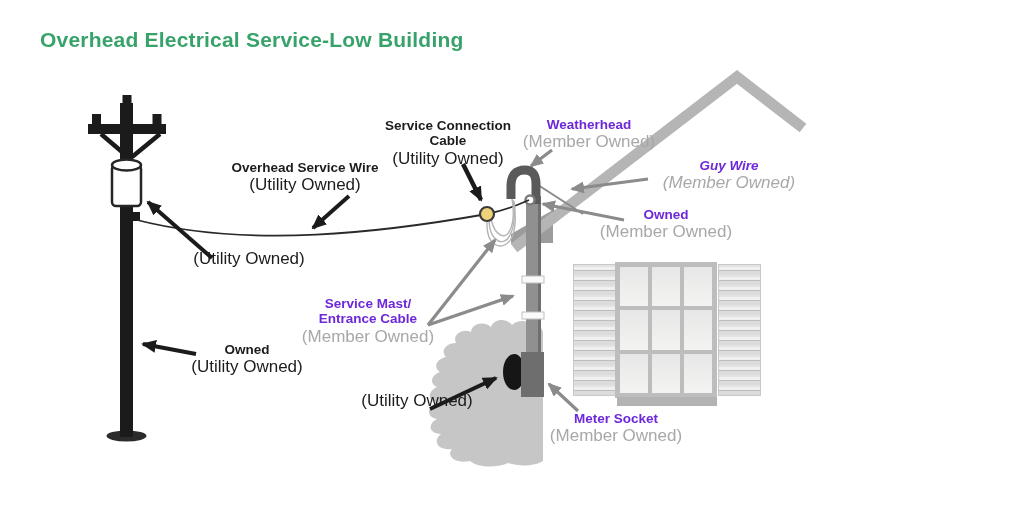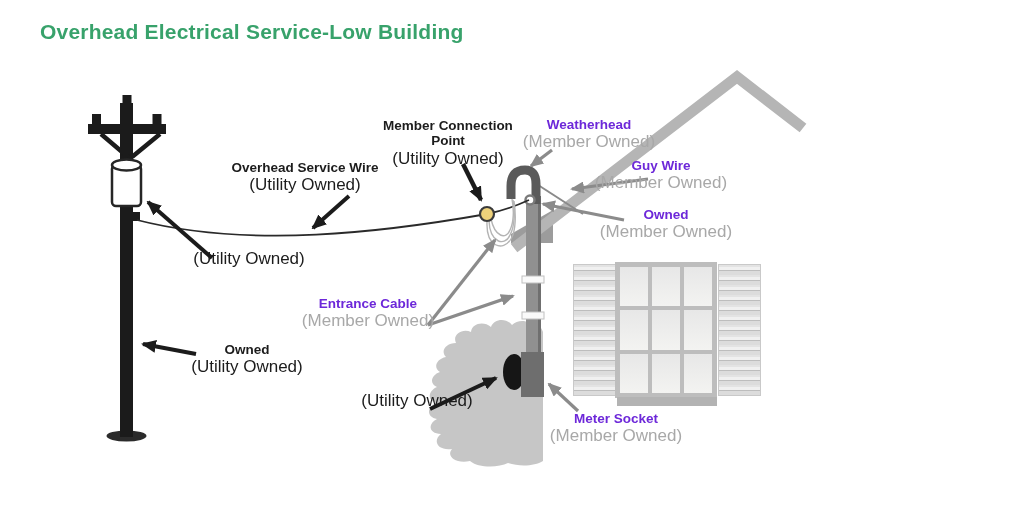--- a/index.html
+++ b/index.html
@@ -9,7 +9,7 @@
   }
   #diagram-svg{position:absolute;left:0;top:0;z-index:3;pointer-events:none;}
   .page-title{
-    position:absolute;left:40px;top:20px;z-index:5;
+    position:absolute;left:40px;top:28px;z-index:5;
     font-size:21px;font-weight:bold;color:#38a26b;letter-spacing:.2px;white-space:nowrap;
   }
   .lbl{position:absolute;z-index:6;text-align:center;line-height:1.13;}

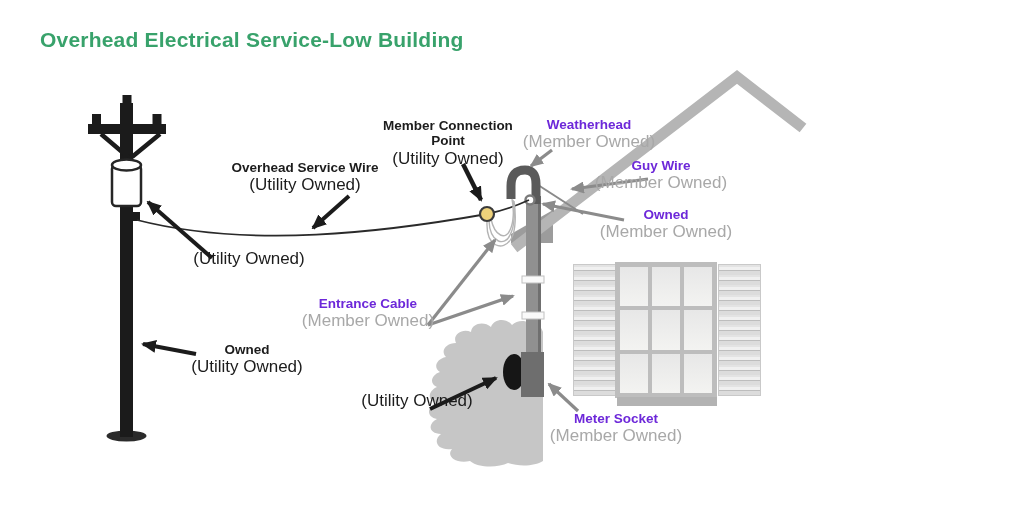--- a/index.html
+++ b/index.html
@@ -130,7 +130,7 @@
   </div>
 
   <div class="lbl utility" style="left:383px;top:118px;width:130px;">
-    <span class="nm">Member Connection Point</span>
+    <span class="nm">Service Connection Cable</span>
     <span class="own">(Utility Owned)</span>
   </div>
 

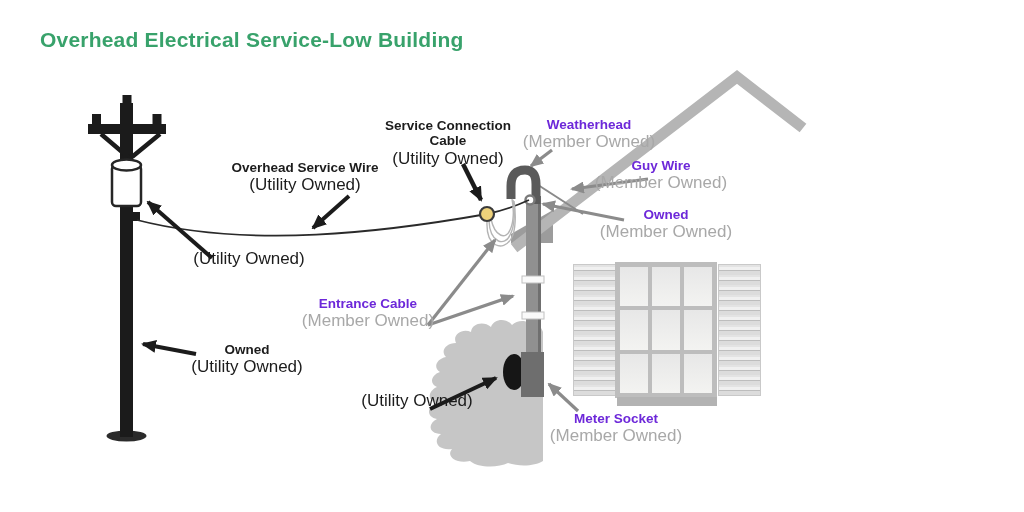--- a/index.html
+++ b/index.html
@@ -152,7 +152,7 @@
     <span class="own">(Member Owned)</span>
   </div>
 
-  <div class="lbl member" style="left:586px;top:158px;width:150px;">
+  <div class="lbl member" style="left:654px;top:158px;width:150px;font-style:italic;">
     <span class="nm">Guy Wire</span>
     <span class="own">(Member Owned)</span>
   </div>

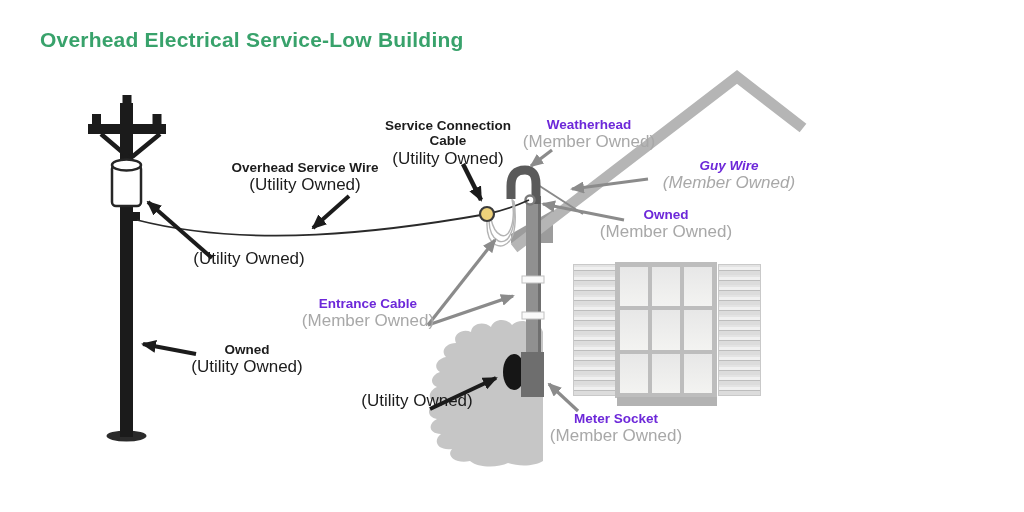--- a/index.html
+++ b/index.html
@@ -163,6 +163,7 @@
   </div>
 
   <div class="lbl member" style="left:293px;top:296px;width:150px;">
+    <span class="nm">Service Mast/</span>
     <span class="nm">Entrance Cable</span>
     <span class="own">(Member Owned)</span>
   </div>

